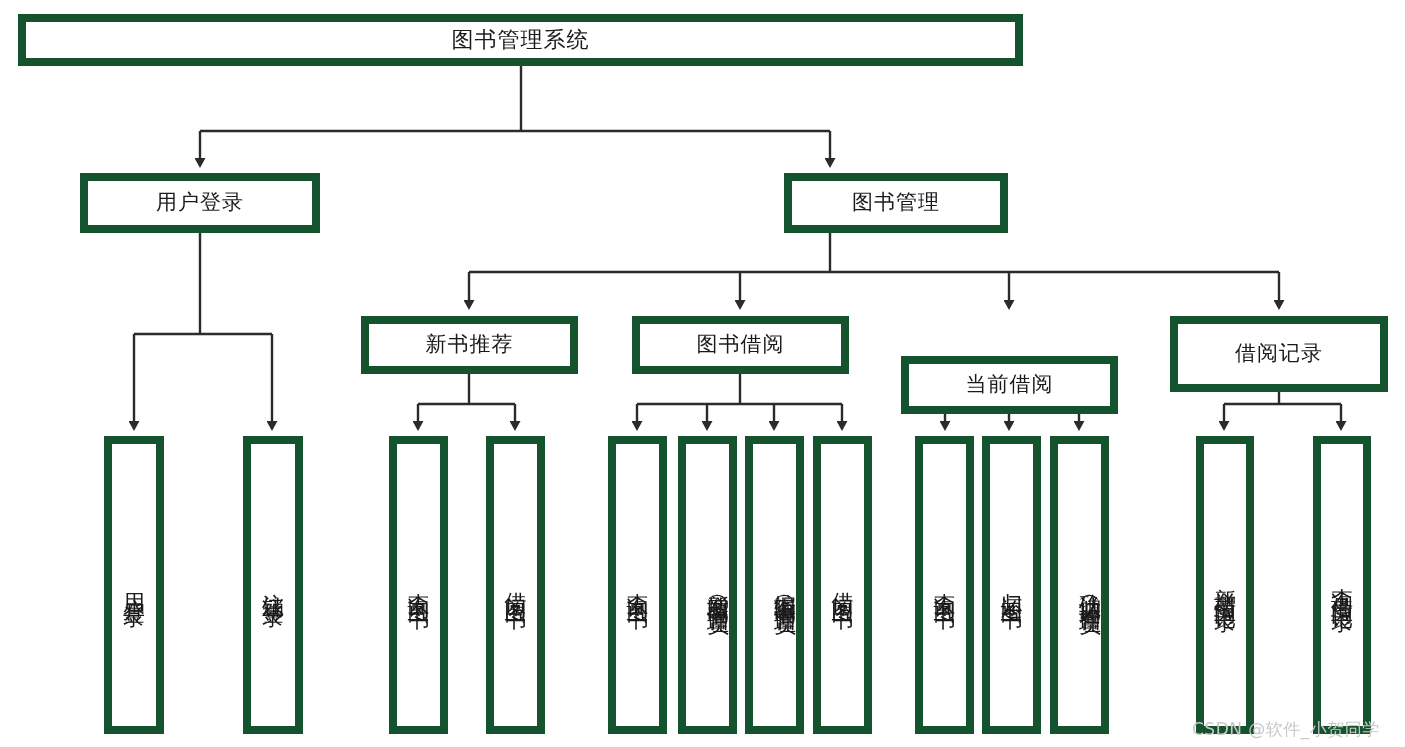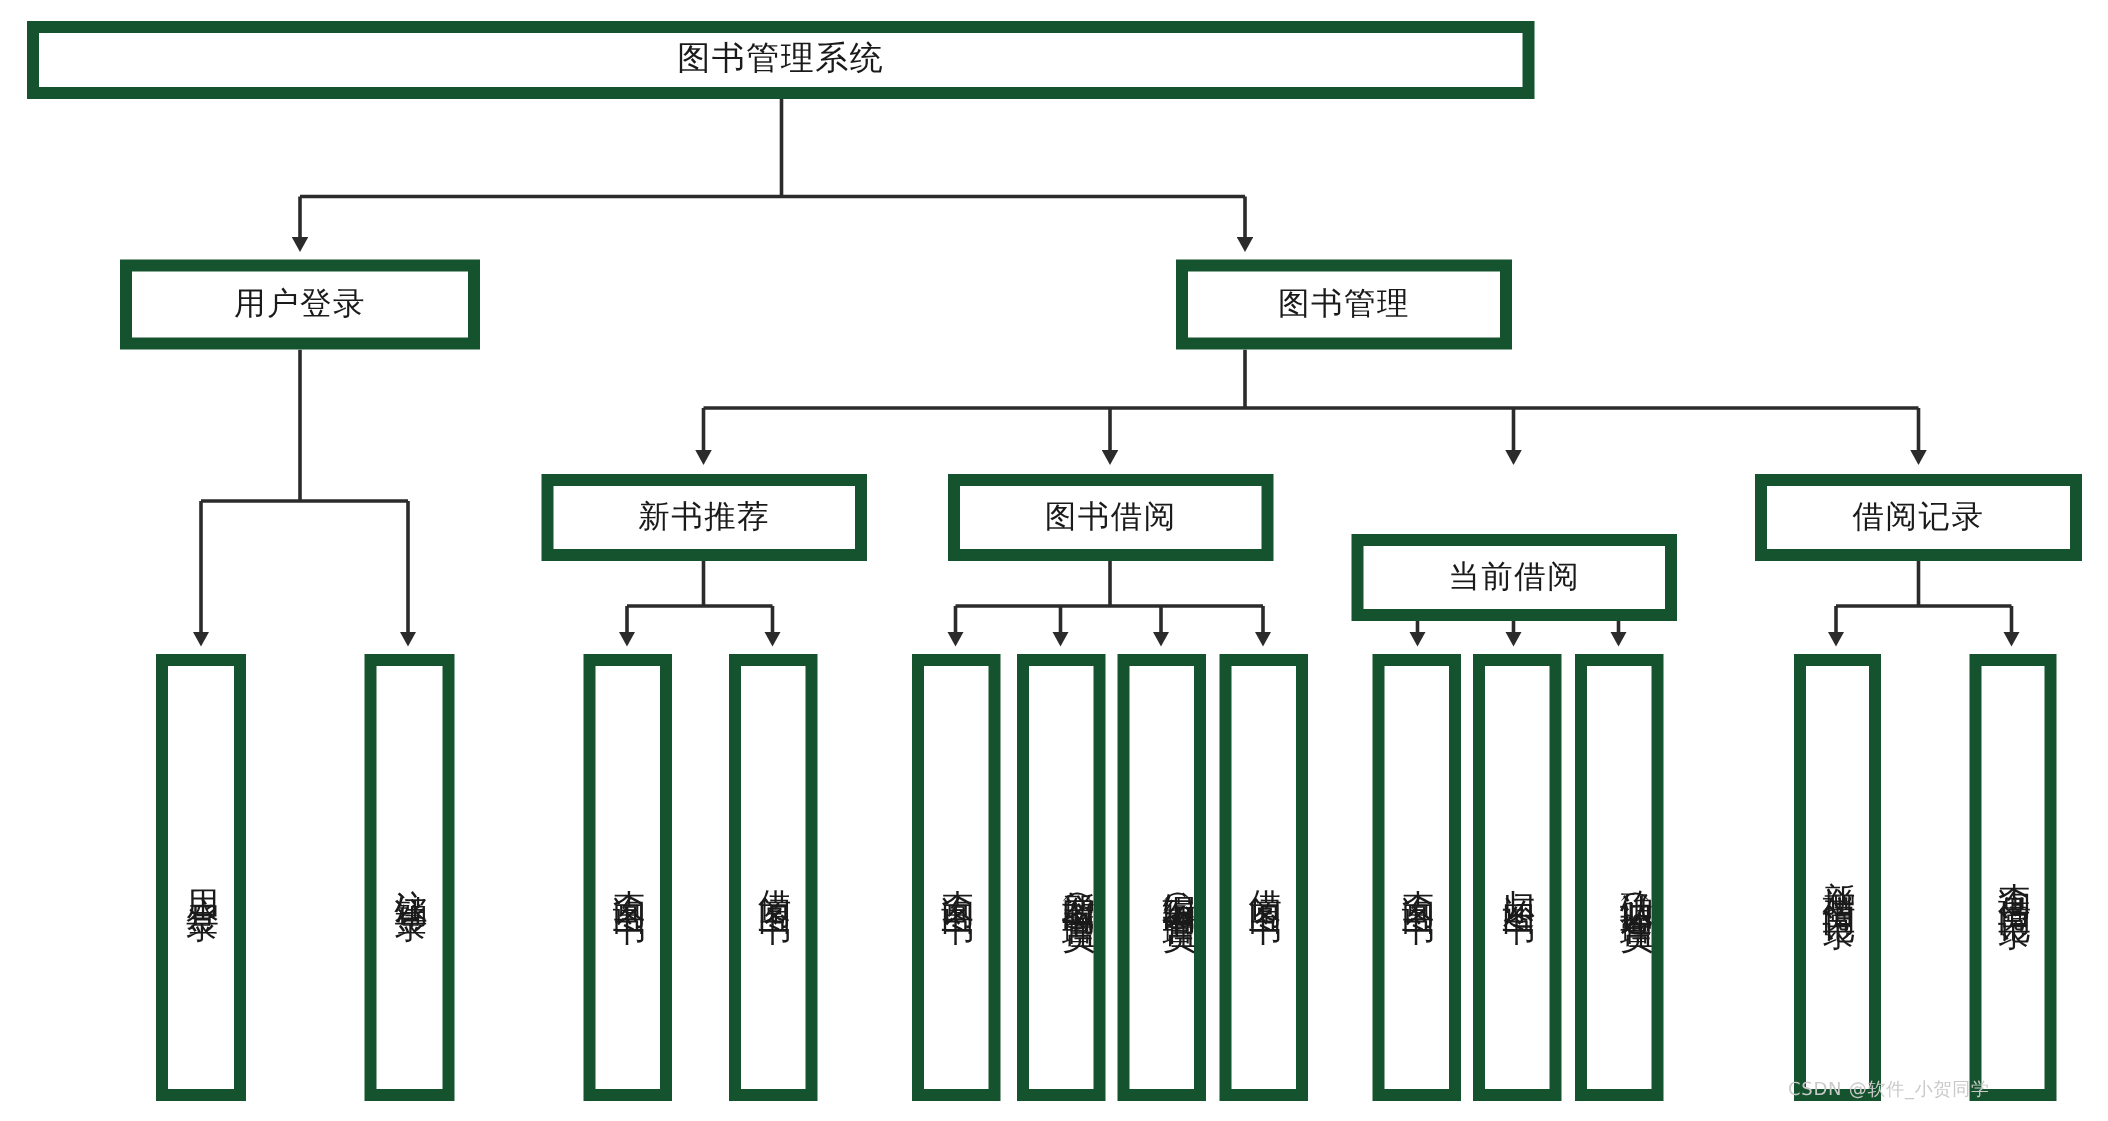--- a/index.html
+++ b/index.html
@@ -134,7 +134,7 @@
   <div class="node horiz" style="left:361px; top:316px; width:217px; height:58px;">新书推荐</div>
   <div class="node horiz" style="left:632px; top:316px; width:217px; height:58px;">图书借阅</div>
   <div class="node horiz" style="left:901px; top:316px; width:217px; height:58px;margin-top:40px;">当前借阅</div>
-  <div class="node horiz" style="left:1170px; top:316px; width:218px; height:58px;">借阅记录</div>
+  <div class="node horiz" style="left:1170px; top:316px; width:218px; height:76px;">借阅记录</div>
 
   <div class="node vert centered" style="left:104px; top:436px; width:60px; height:298px;">用户登录</div>
   <div class="node vert centered" style="left:243px; top:436px; width:60px; height:298px;">注销登录</div>

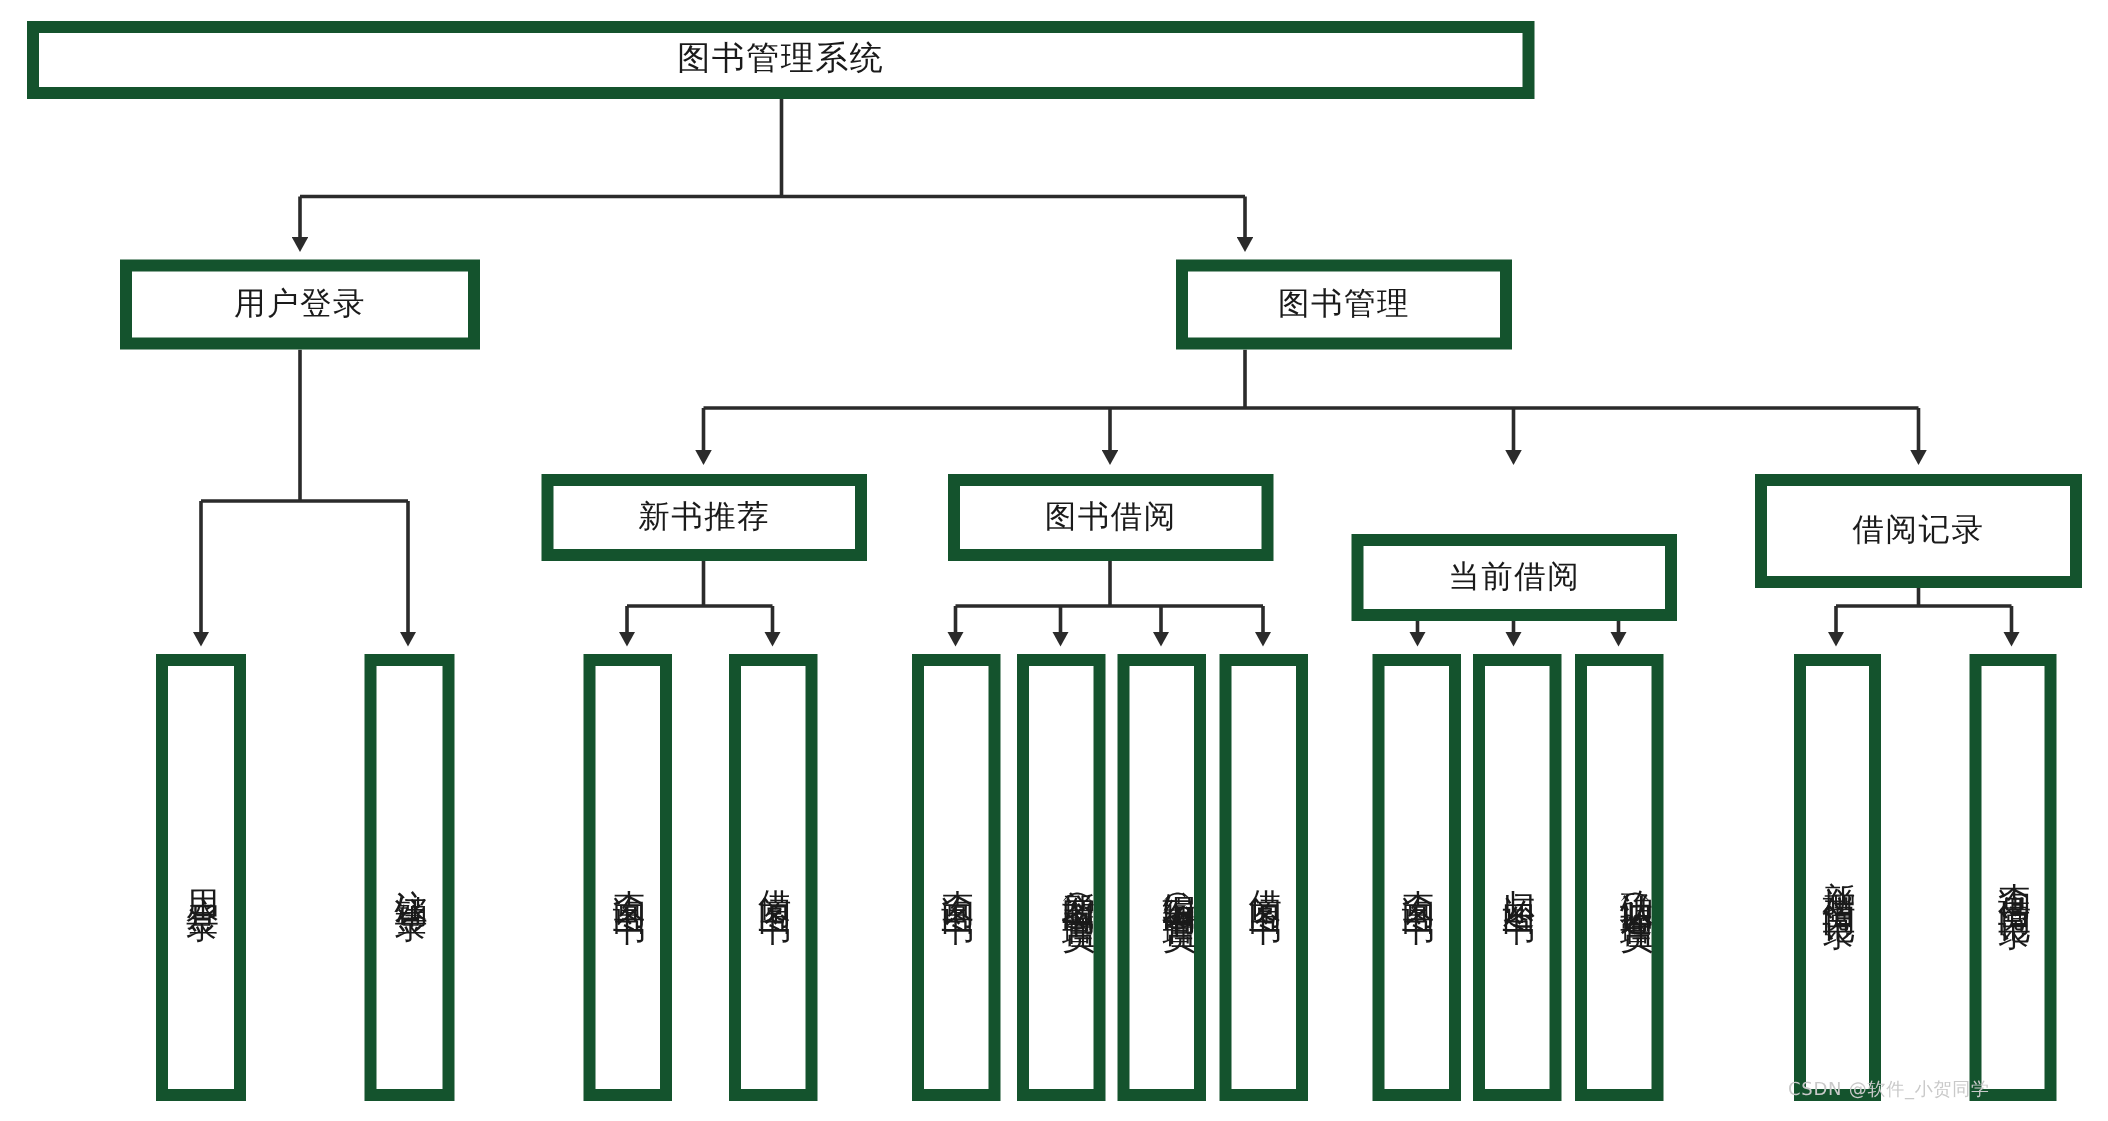--- a/index.html
+++ b/index.html
@@ -65,7 +65,7 @@
   .watermark {
     position: absolute;
     color: #c9c9c9;
-    font-size: 12px;
+    font-size: 17px;
     letter-spacing: 0.5px;
     white-space: nowrap;
     user-select: none;

